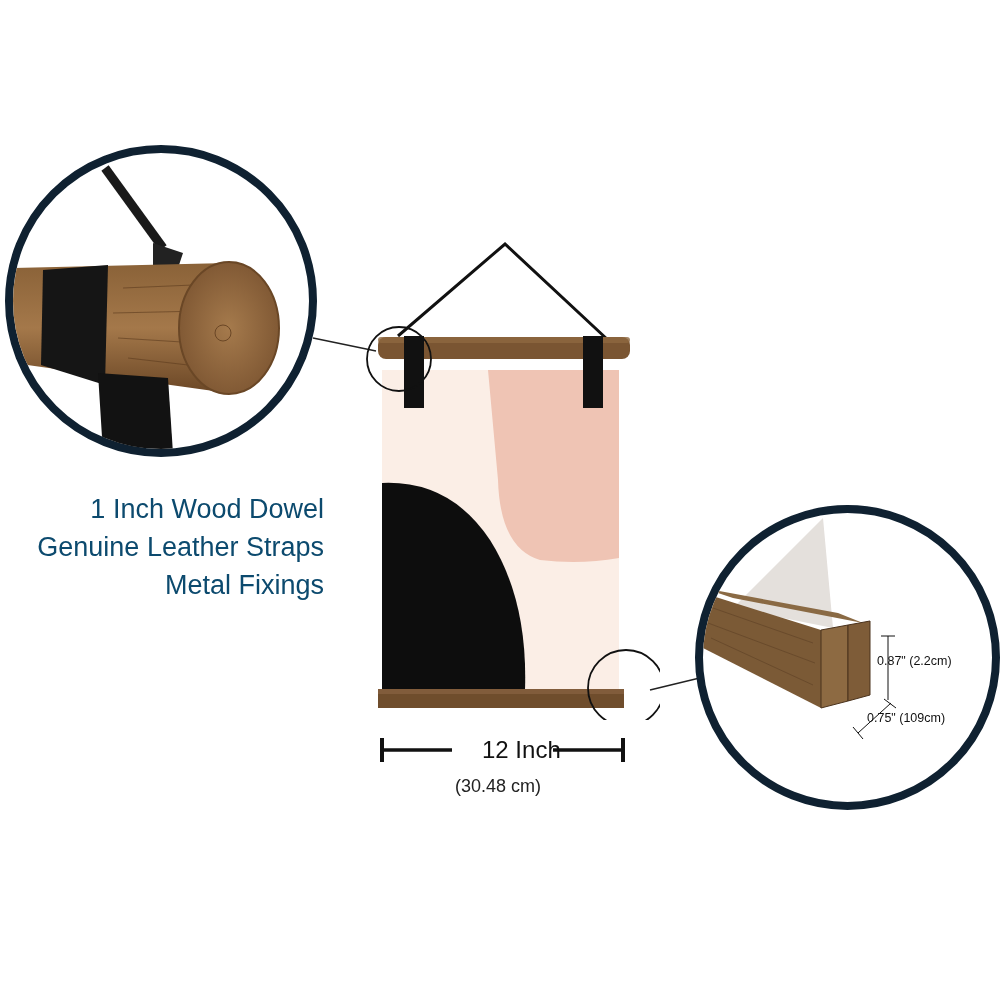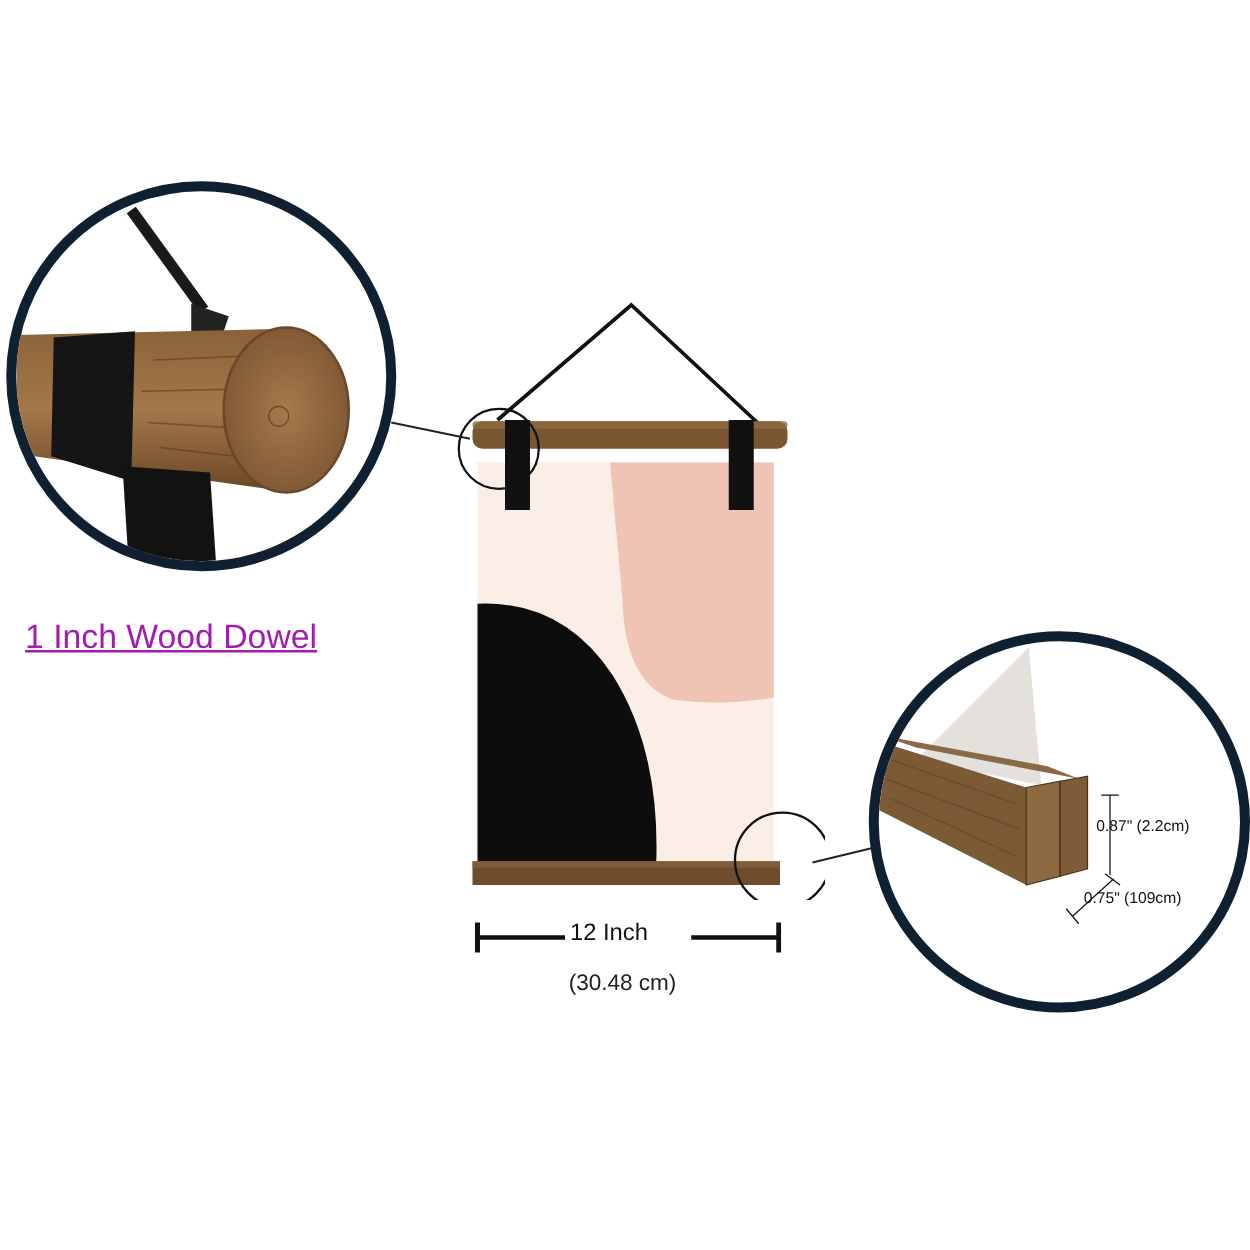--- a/index.html
+++ b/index.html
@@ -6,7 +6,7 @@
   body { width:1000px; height:1000px; position:relative; overflow:hidden; font-family:"Liberation Sans", "DejaVu Sans", sans-serif; color:#111; }
   .abs { position:absolute; }
   .circle-lg { position:absolute; border-radius:50%; border:8px solid #0f2131; box-sizing:border-box; overflow:hidden; background:#fff; }
-  .feature-text { position:absolute; left:20px; top:490px; width:304px; text-align:left; font-size:27px; line-height:38px; color:#a21caf;text-decoration:underline; }
+  .feature-text { position:absolute; left:20px; top:490px; width:304px; text-align:right; font-size:27px; line-height:38px; color:#0c4a6e; }
   .feature-text div { white-space:nowrap; }
   .dim-main { position:absolute; left:380px; top:735px; width:245px; height:30px; }
   .dim-label { position:absolute; font-size:19px; color:#111; white-space:nowrap; }

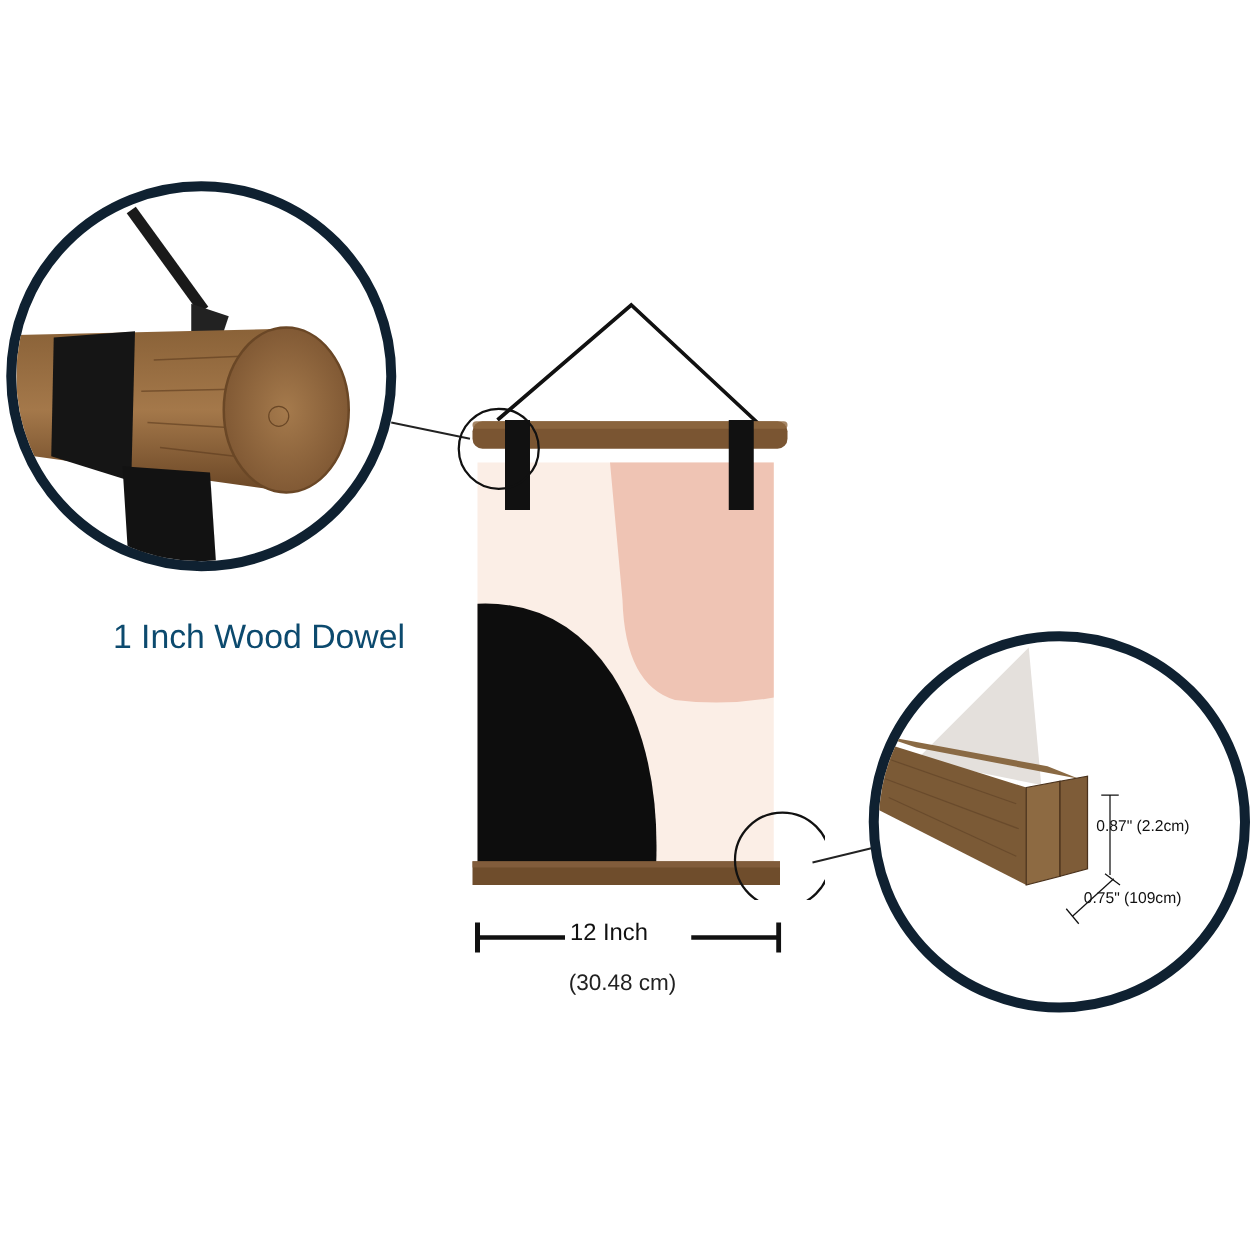--- a/index.html
+++ b/index.html
@@ -58,6 +58,7 @@
 
 <div class="feature-text">
   <div>1 Inch Wood Dowel</div>
+  <div>Genuine Leather Straps</div>
 </div>
 
 <svg class="abs" style="left:340px;top:230px;" width="320" height="490" viewBox="0 0 320 490">

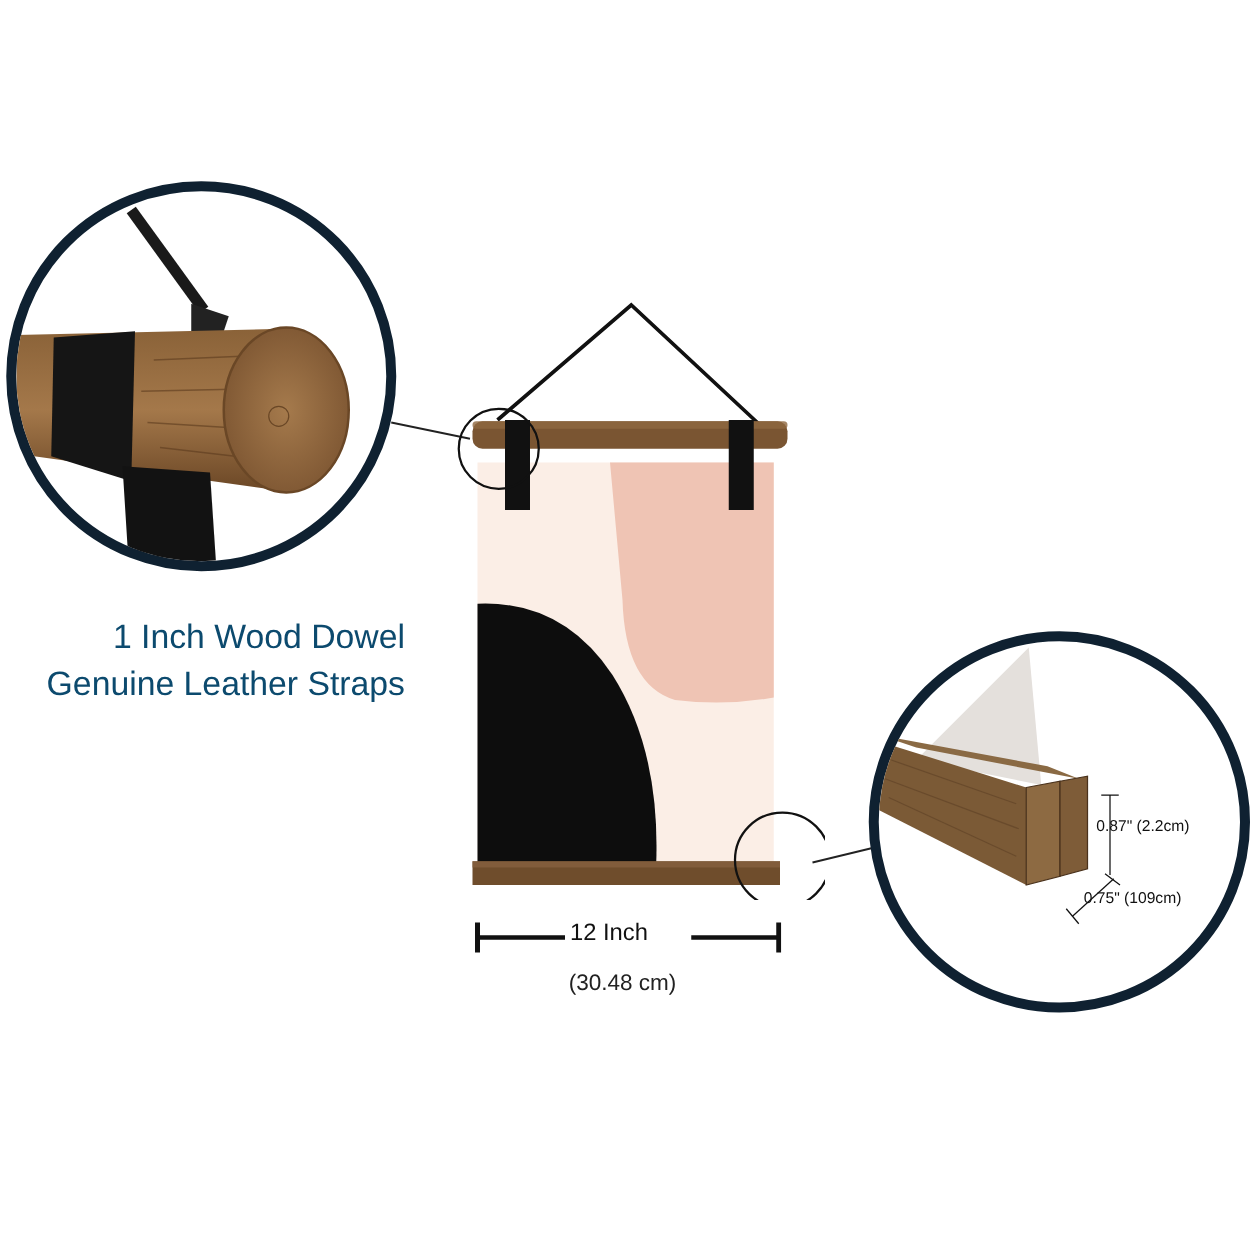--- a/index.html
+++ b/index.html
@@ -59,6 +59,7 @@
 <div class="feature-text">
   <div>1 Inch Wood Dowel</div>
   <div>Genuine Leather Straps</div>
+  <div>Metal Fixings</div>
 </div>
 
 <svg class="abs" style="left:340px;top:230px;" width="320" height="490" viewBox="0 0 320 490">

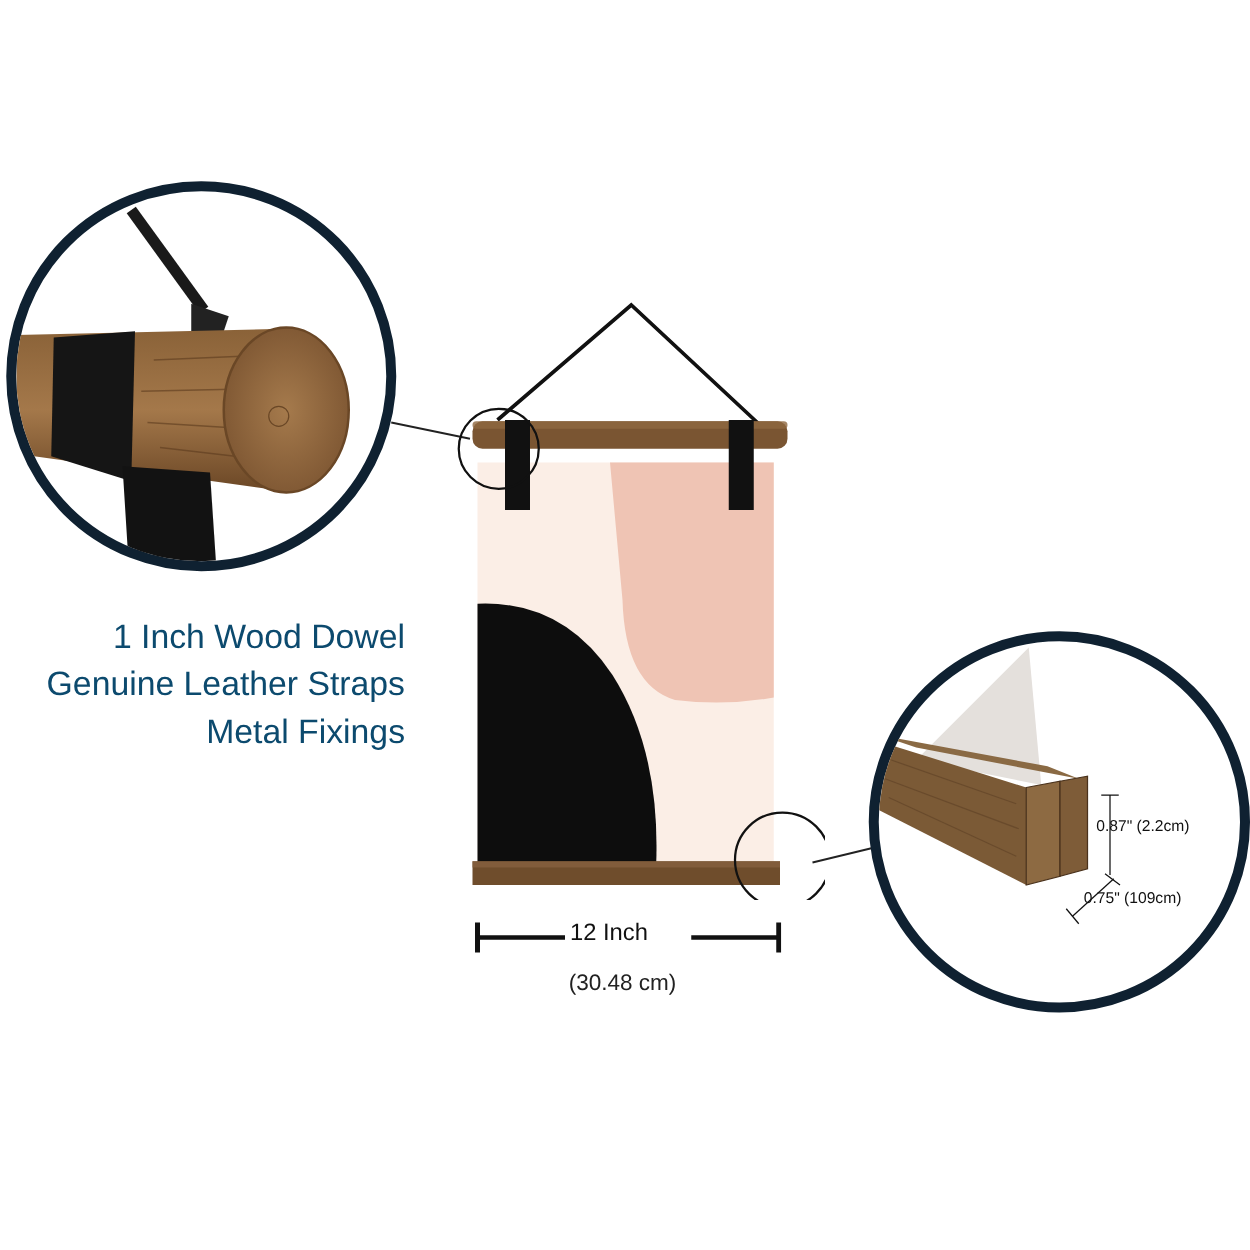--- a/index.html
+++ b/index.html
@@ -9,7 +9,7 @@
   .feature-text { position:absolute; left:20px; top:490px; width:304px; text-align:right; font-size:27px; line-height:38px; color:#0c4a6e; }
   .feature-text div { white-space:nowrap; }
   .dim-main { position:absolute; left:380px; top:735px; width:245px; height:30px; }
-  .dim-label { position:absolute; font-size:19px; color:#111; white-space:nowrap; }
+  .dim-label { position:absolute; font-size:24px; color:#111; white-space:nowrap;margin-left:26px; }
   .dim-sub { position:absolute; font-size:18px; color:#222; white-space:nowrap; }
   .small-dim { position:absolute; font-size:12.5px; color:#111; white-space:nowrap; }
 </style>

